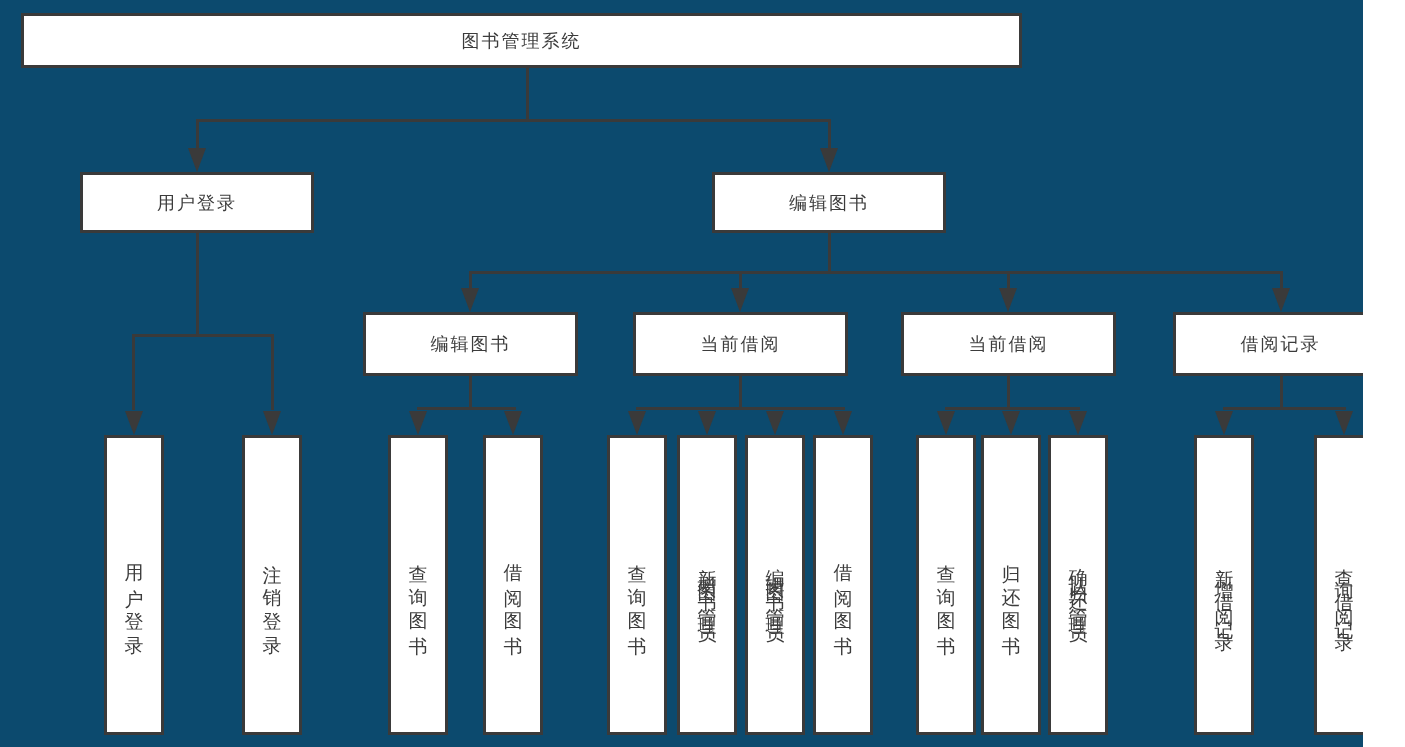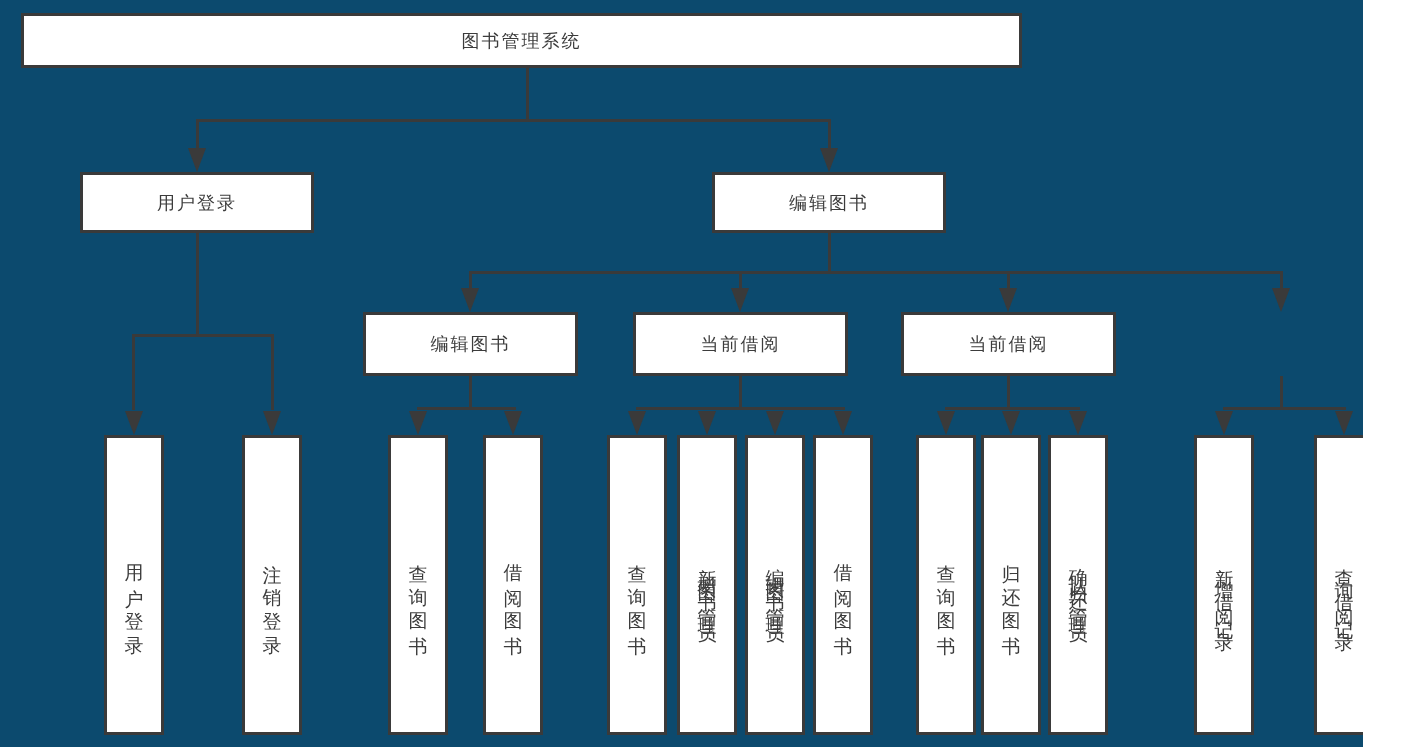--- a/index.html
+++ b/index.html
@@ -121,6 +121,9 @@
   <div class="node" style="left:901px;top:312px;width:215px;height:64px">
     <span>当前借阅</span>
   </div>
+  <div class="node" style="left:1173px;top:312px;width:215px;height:64px">
+    <span>借阅记录</span>
+  </div>
 
   <div class="vline" style="left:469px;top:376px;height:34px"></div>
   <div class="hline" style="left:417px;top:407px;width:99px"></div>

